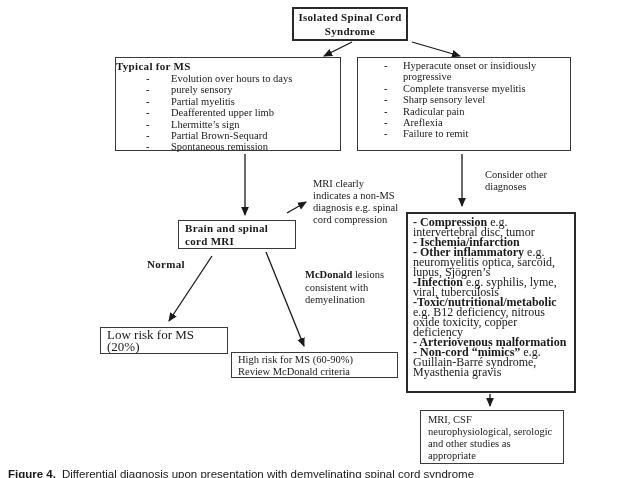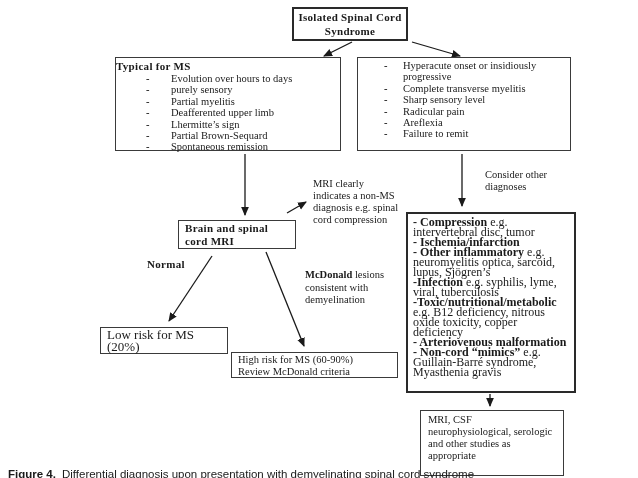--- a/index.html
+++ b/index.html
@@ -38,7 +38,7 @@
   #diff-box{left:406px;top:212px;width:170px;height:181px;padding:3px 5px;
             font-size:12px;line-height:10px;}
   #diff-box .diff-item{margin:0;}
-  #workup-box{left:420px;top:410px;width:144px;height:66px;padding:3px 7px;
+  #workup-box{left:420px;top:410px;width:144px;height:54px;padding:3px 7px;
               font-size:10.5px;line-height:12px;}
   #caption{position:absolute;left:8px;top:468px;width:620px;
            font-family:"Liberation Sans", sans-serif;font-size:11.5px;white-space:nowrap;}

